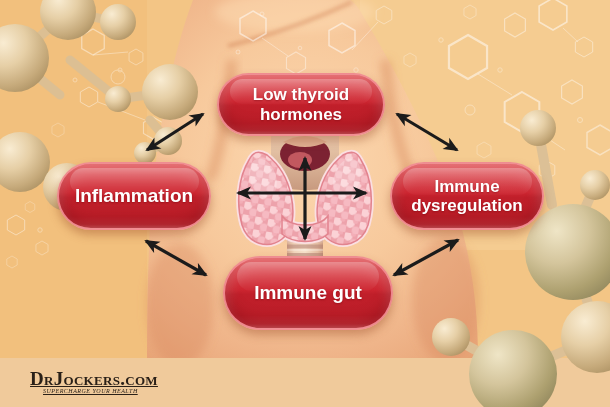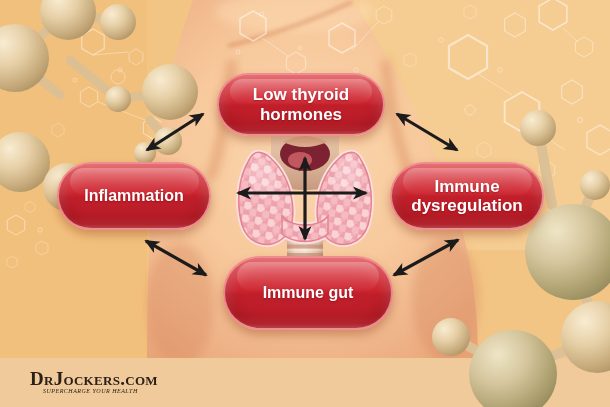--- a/index.html
+++ b/index.html
@@ -31,7 +31,7 @@
   }
   .pill .lbl{white-space:pre-line;position:relative;z-index:1;text-shadow:0 1px 2px rgba(110,0,10,.45);}
   .txt-m{font-size:17px;}
-  .txt-l{font-size:16px;}
+  .txt-l{font-size:19px;}
   .brand{position:absolute;left:30px;top:369px;color:#2a2018;}
   .brand-name{
     font-family:"Liberation Serif",serif;font-size:19px;font-weight:700;

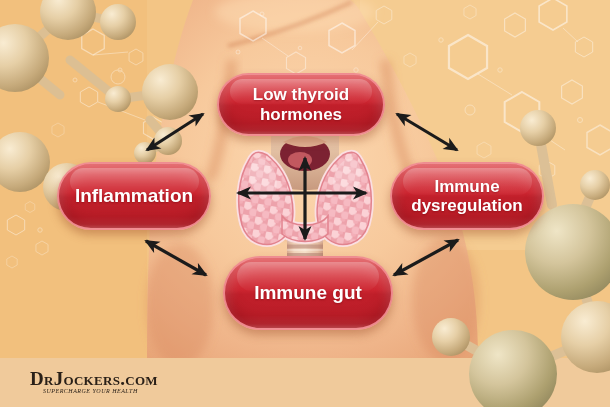--- a/index.html
+++ b/index.html
@@ -32,7 +32,7 @@
   .pill .lbl{white-space:pre-line;position:relative;z-index:1;text-shadow:0 1px 2px rgba(110,0,10,.45);}
   .txt-m{font-size:17px;}
   .txt-l{font-size:19px;}
-  .brand{position:absolute;left:30px;top:369px;color:#2a2018;}
+  .brand{position:absolute;left:30px;top:369px;color:#2a2018;text-decoration:underline;}
   .brand-name{
     font-family:"Liberation Serif",serif;font-size:19px;font-weight:700;
     font-variant:small-caps;letter-spacing:.3px;line-height:1;

